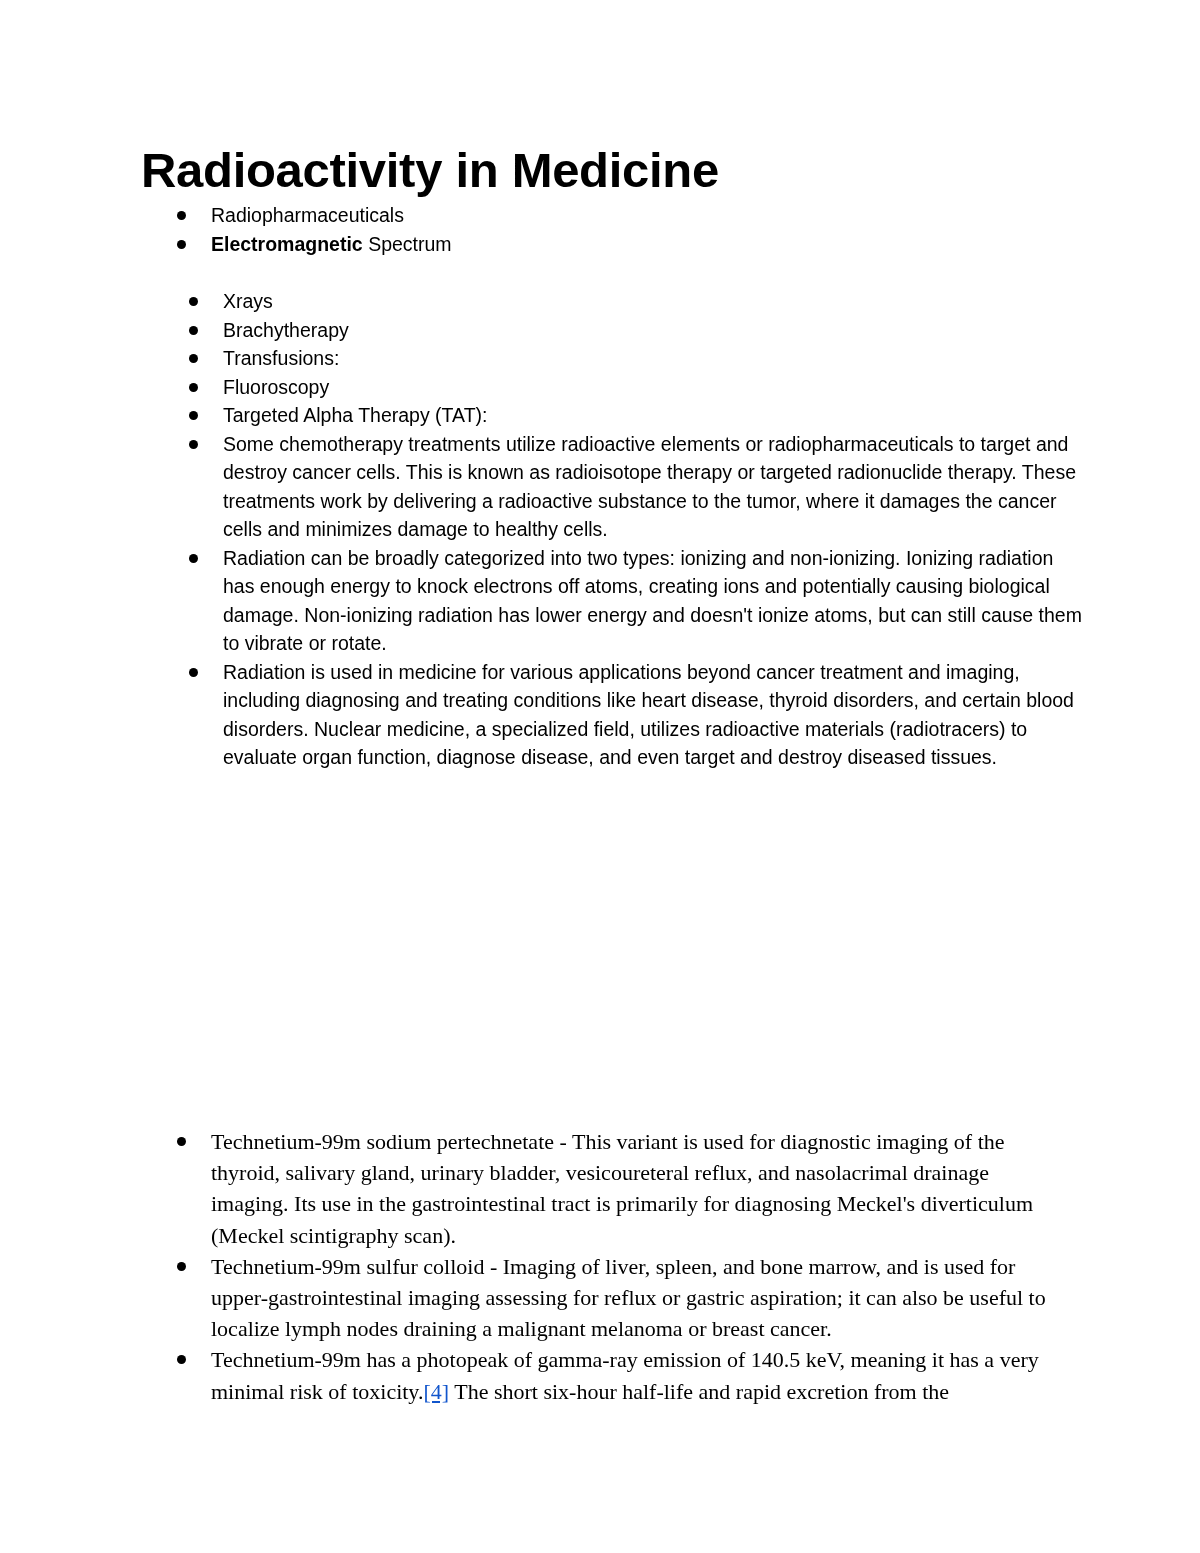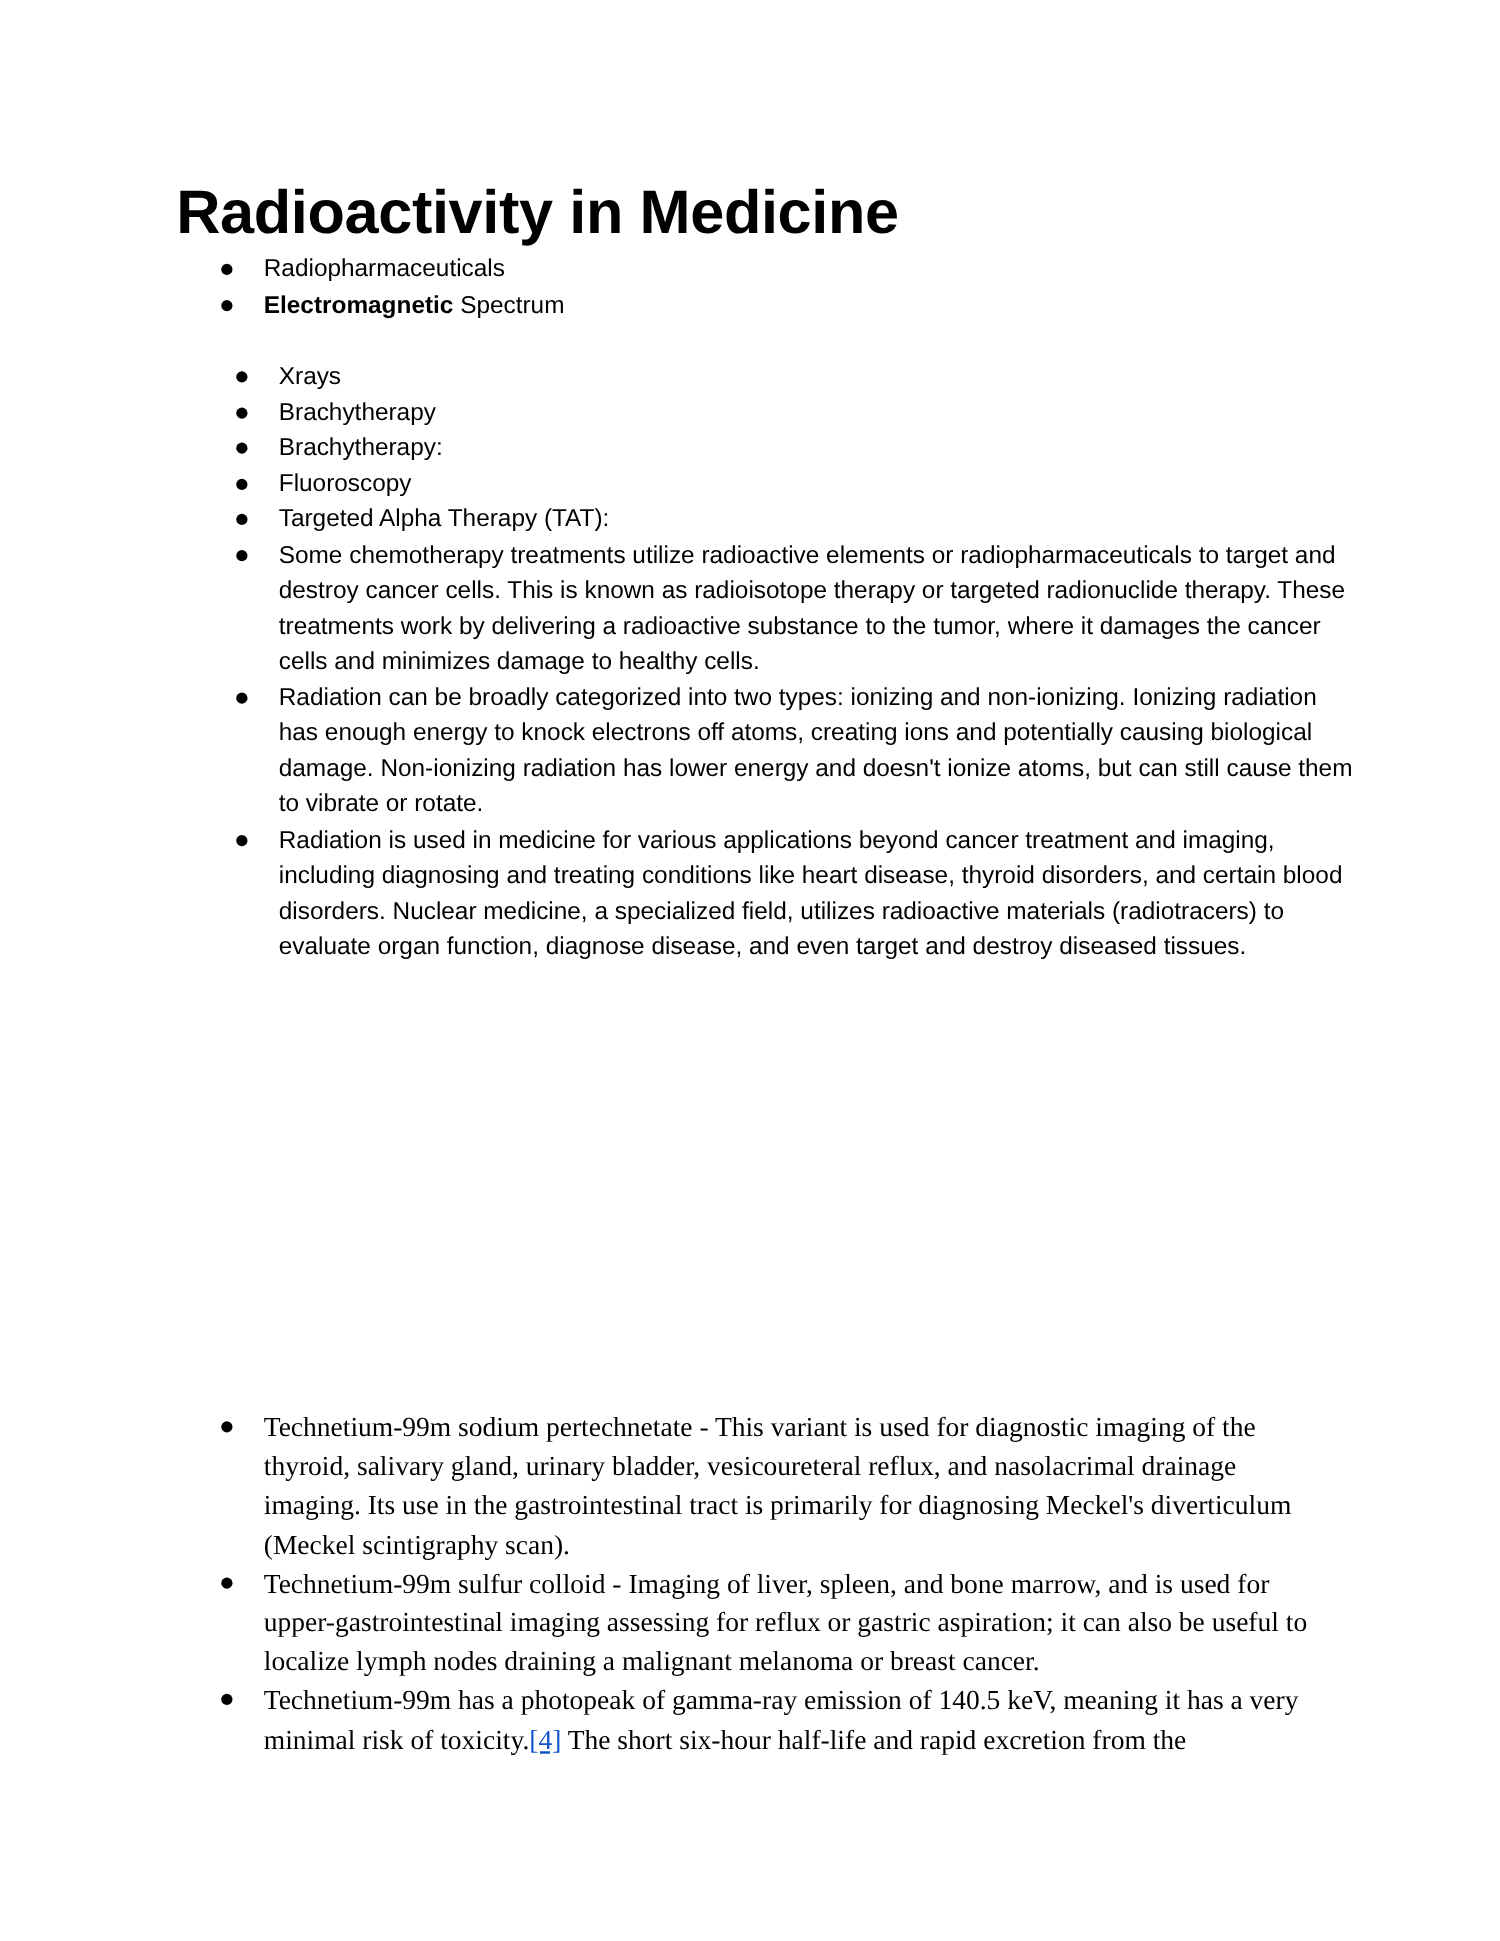--- a/index.html
+++ b/index.html
@@ -51,7 +51,7 @@
     </li>
     <li>
       <span class="bullet"></span>
-      <span>Brachytherapy:</span>
+      <span>Transfusions:</span>
     </li>
     <li>
       <span class="bullet"></span>

